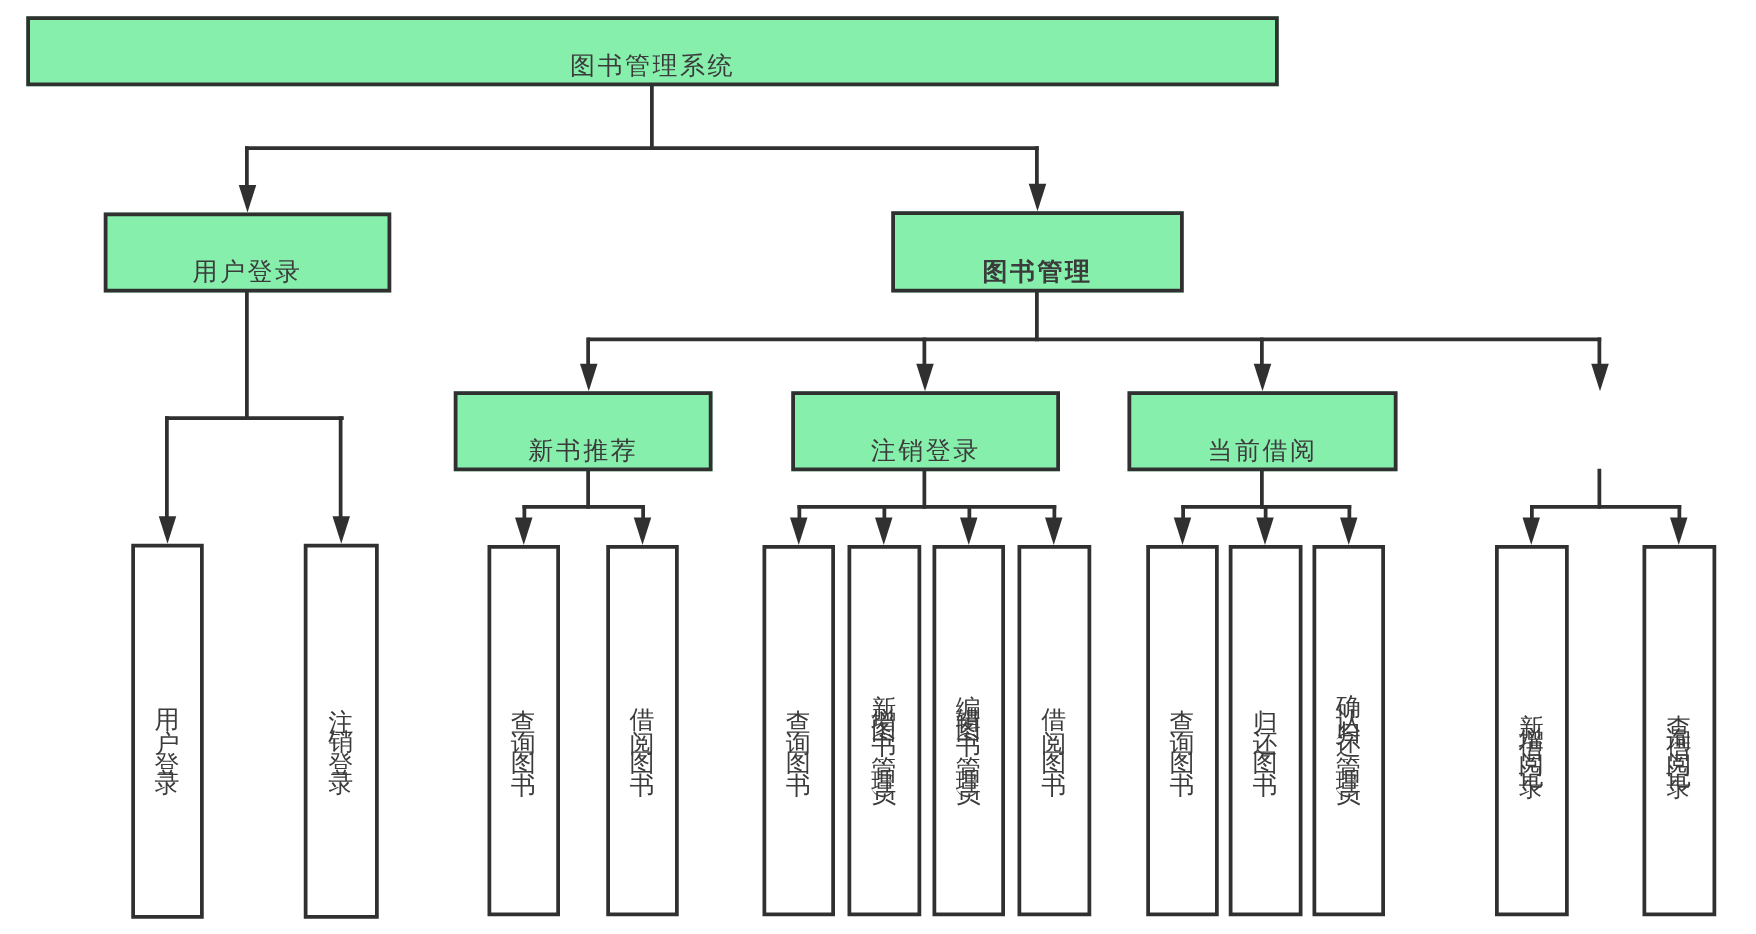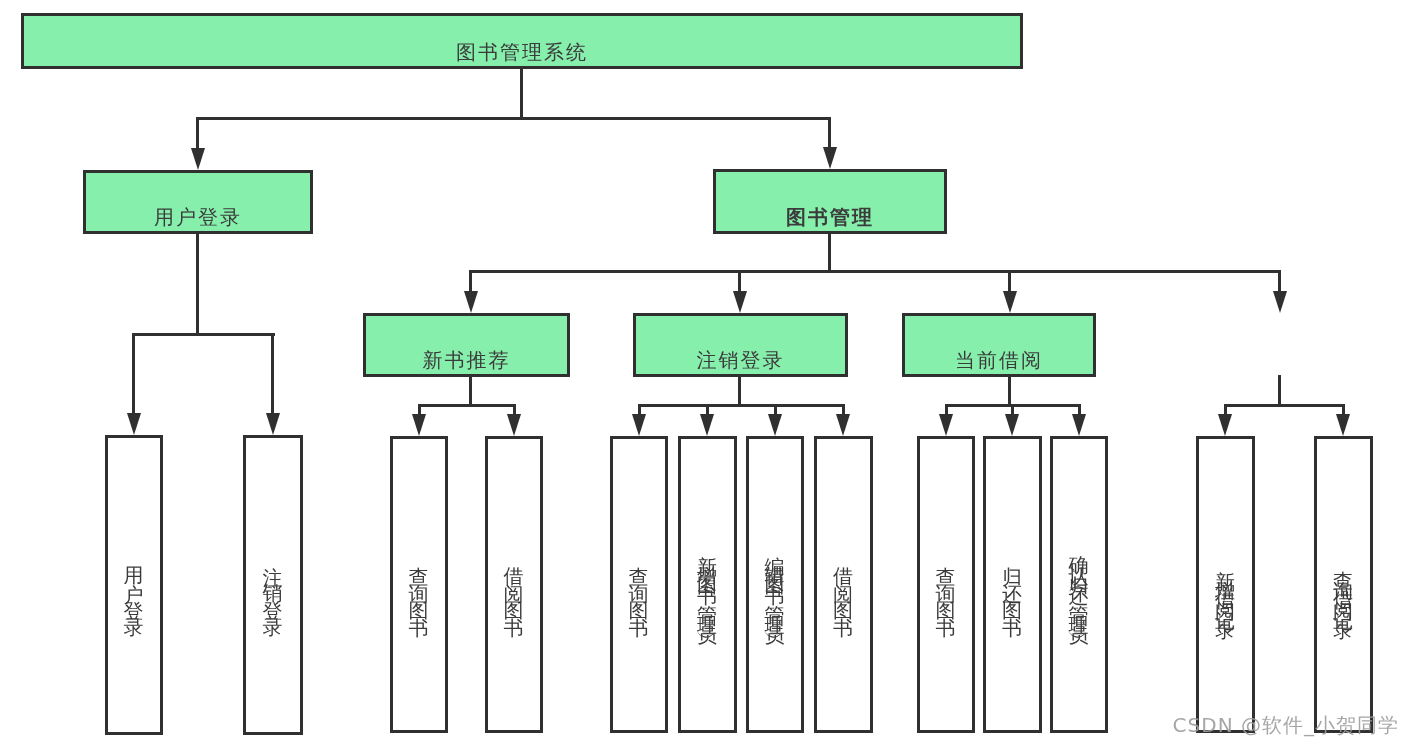--- a/index.html
+++ b/index.html
@@ -84,7 +84,7 @@
   <div class="box" style="left: 633px; top: 313px; width: 215px; height: 64px; color: rgb(59, 59, 59);">
     <span>注销登录</span>
   </div>
-  <div class="box" style="left: 902px; top: 313px; width: 194px; height: 64px; color: rgb(59, 59, 59);">
+  <div class="box" style="left: 902px; top: 313px; width: 216px; height: 64px; color: rgb(59, 59, 59);">
     <span>当前借阅</span>
   </div>
 

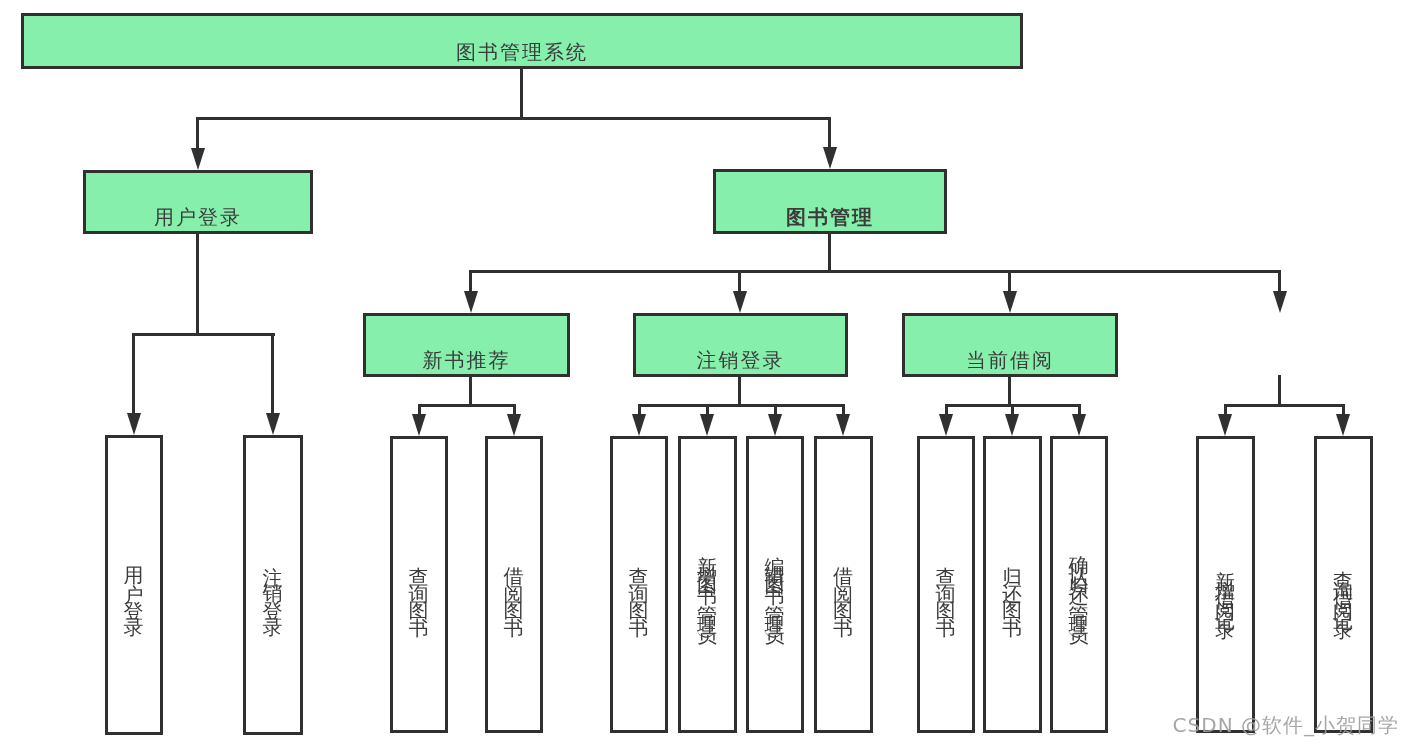--- a/index.html
+++ b/index.html
@@ -166,7 +166,6 @@
     <span class="vtext" style="color: rgb(59, 59, 59);">查询借阅记录</span>
   </div>
 
-  <div class="watermark">CSDN @软件_小贺同学</div>
 
 </div>
 

